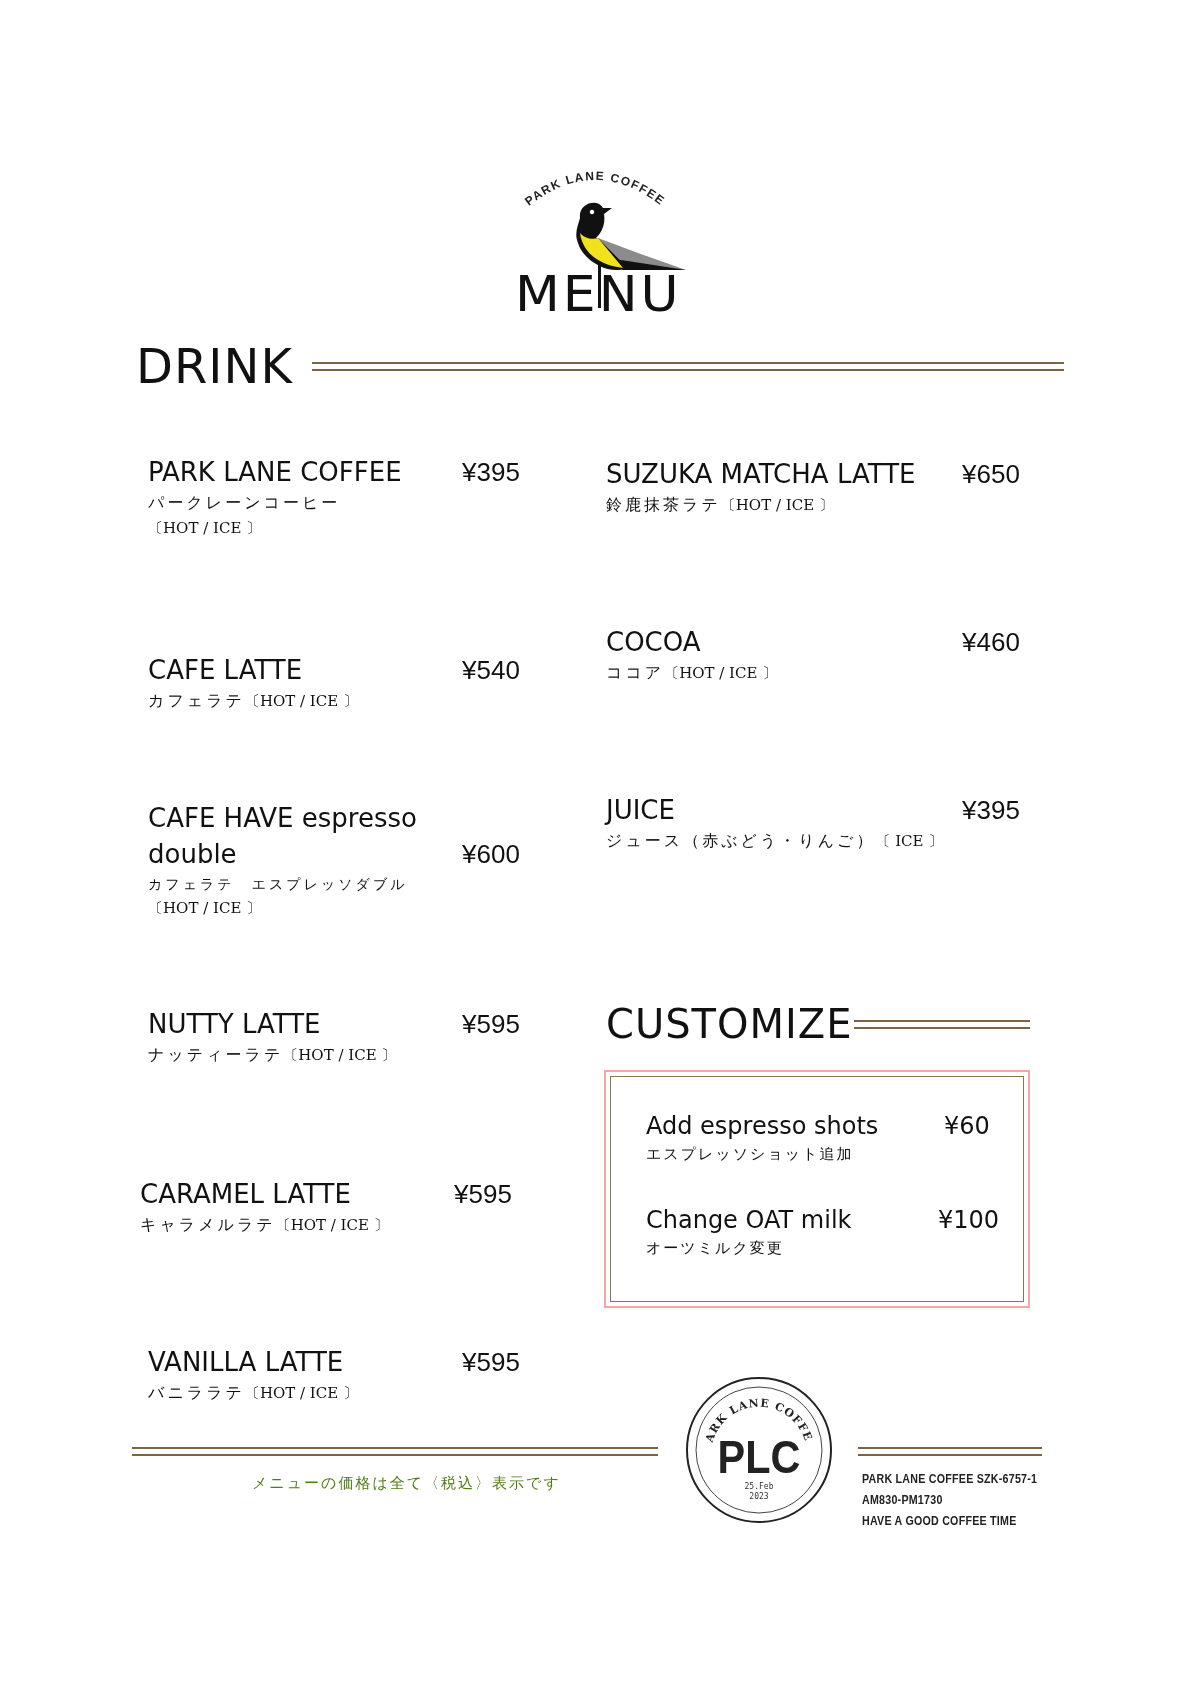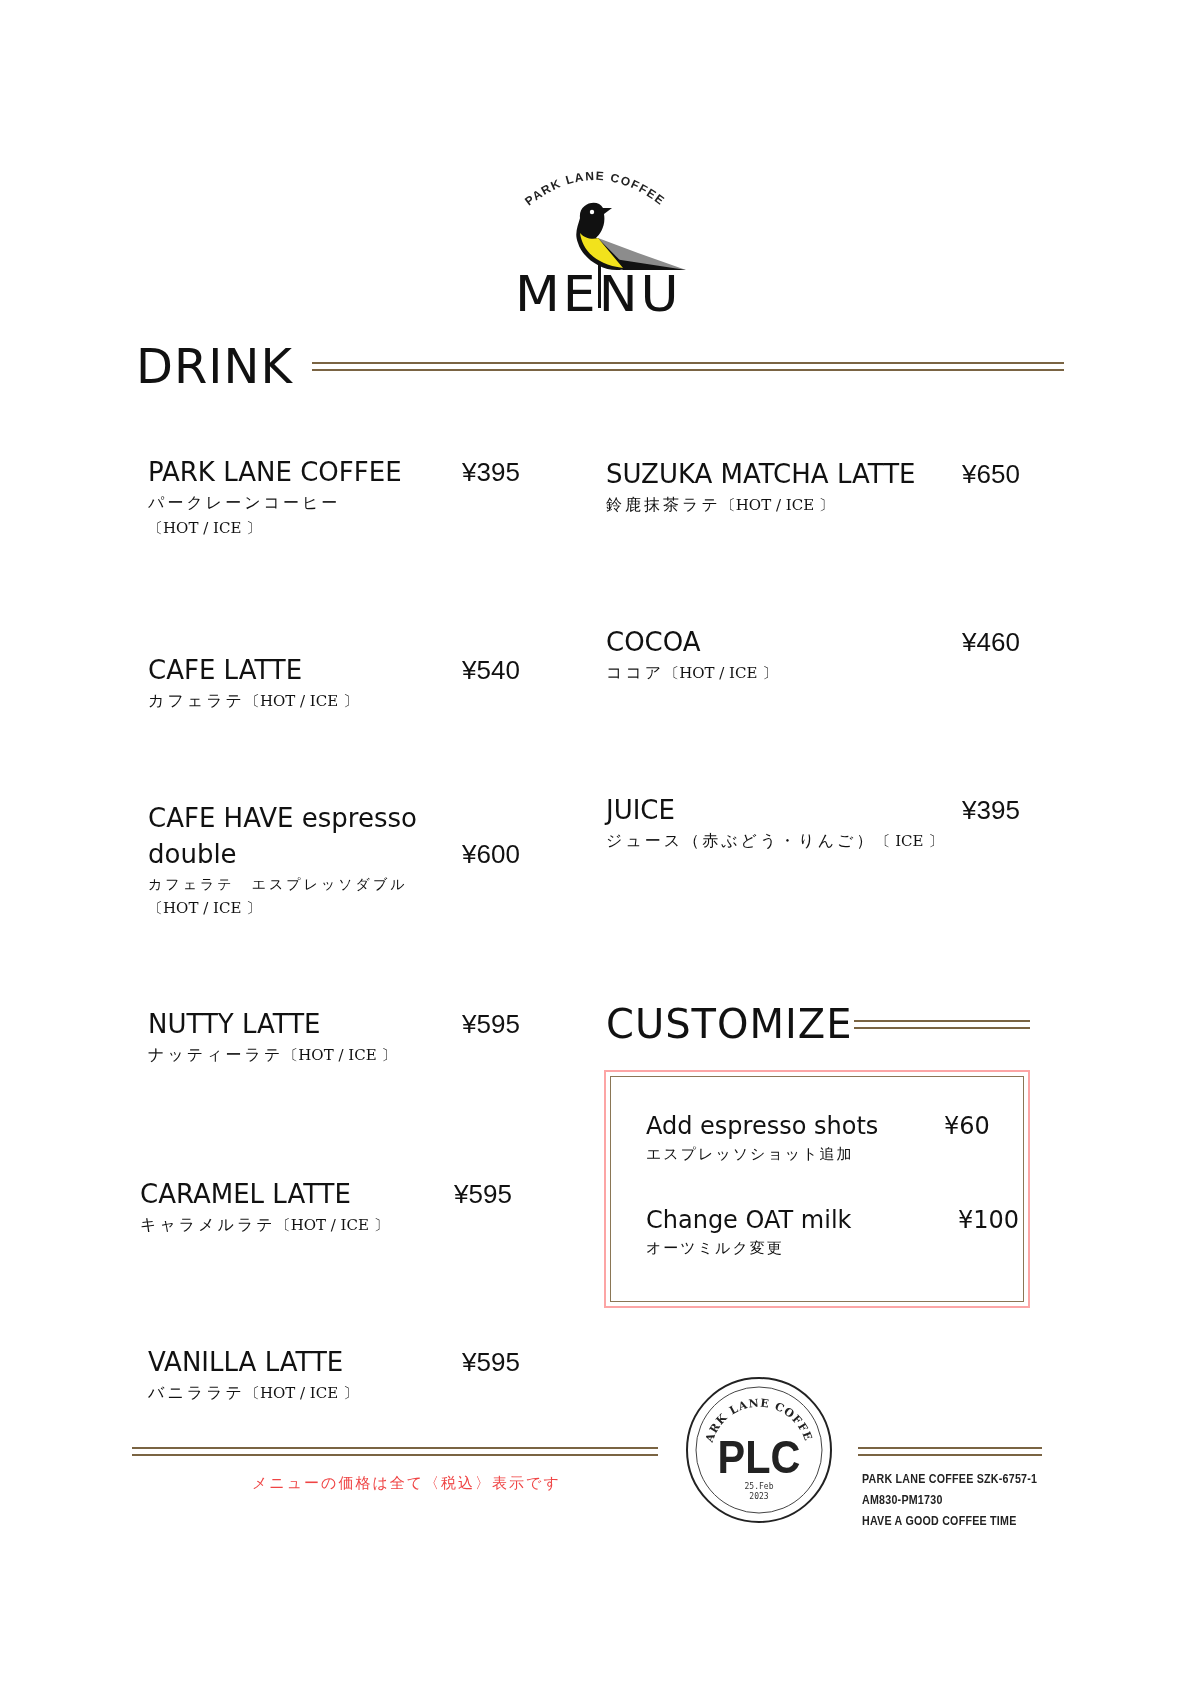--- a/index.html
+++ b/index.html
@@ -131,7 +131,7 @@
   </div>
   <div class="c-item" style="top:132px; width:350px;">
     <div class="name">Change OAT milk</div>
-    <div class="price" style="left:292px;margin-left:20px;">¥100</div>
+    <div class="price" style="left:292px;">¥100</div>
     <div class="sub">オーツミルク変更</div>
   </div>
 </div>

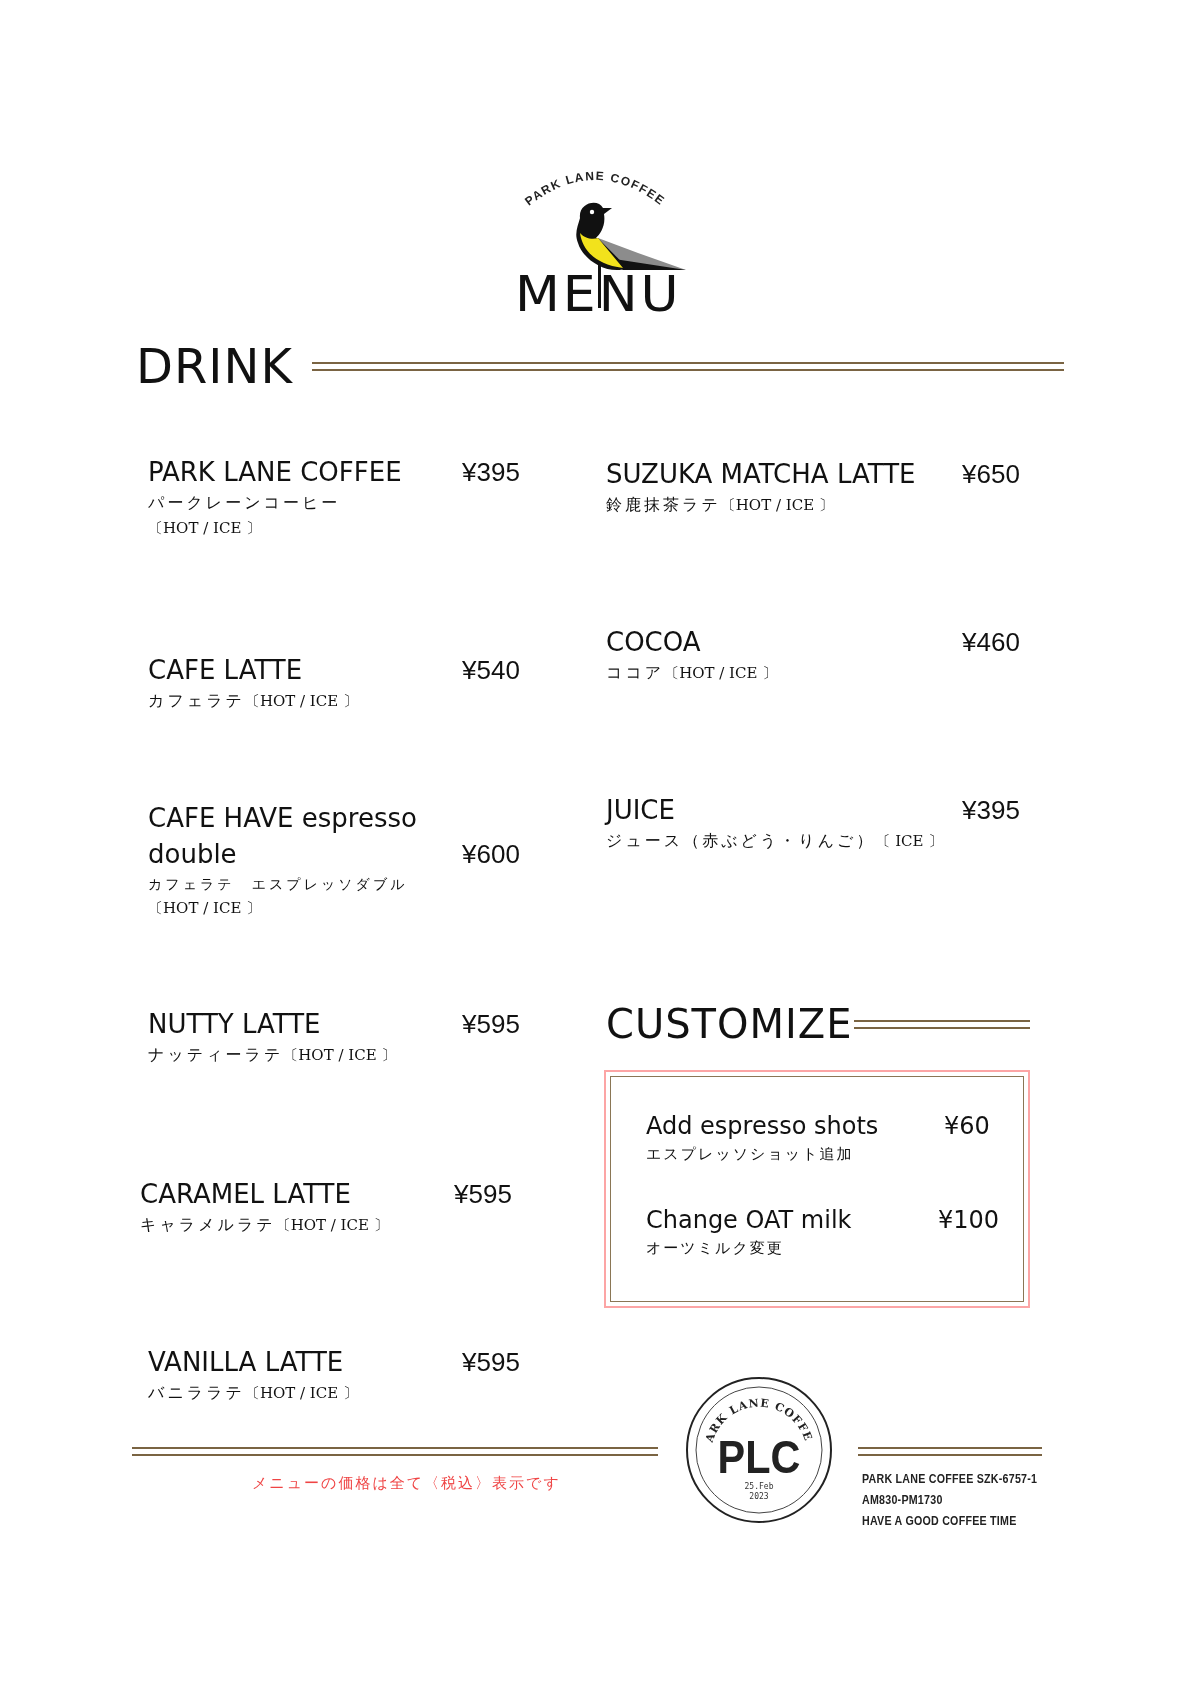--- a/index.html
+++ b/index.html
@@ -30,7 +30,7 @@
   .c-item .name { font-size: 24px; line-height: 32px; }
   .c-item .price { position: absolute; top: 0; font-size: 24px; line-height: 32px; }
   .c-item .sub { font-size: 15px; letter-spacing: 2px; line-height: 24px; }
-  .footer-note { position: absolute; left: 252px; top: 1474px; font-size: 15px; letter-spacing: 2px; color:#ef4444; }
+  .footer-note { position: absolute; left: 252px; top: 1474px; font-size: 15px; letter-spacing: 2px; color:#4d7c0f; }
   .stamp { position: absolute; left: 684px; top: 1375px; width: 150px; height: 150px; }
   .shop-info { position: absolute; left: 862px; top: 1468px; font-family: "Liberation Sans", sans-serif;
                font-weight: 700; font-size: 13px; line-height: 21px; color:#222; transform: scaleX(0.82);

